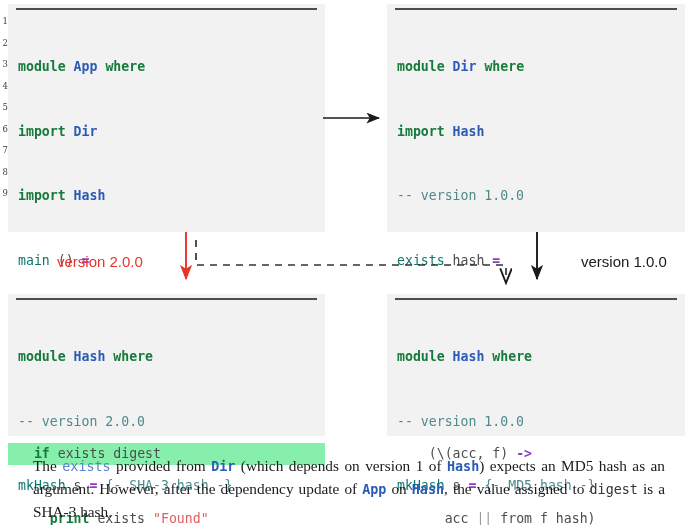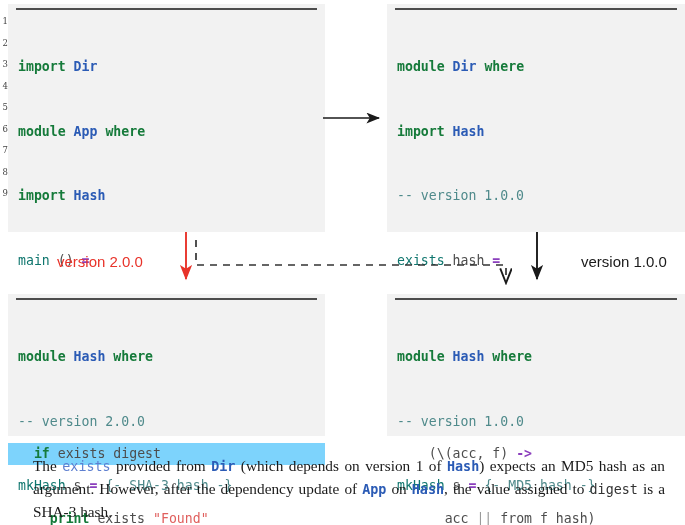--- a/index.html
+++ b/index.html
@@ -111,8 +111,8 @@
 <div class="code-block" style="left:8px; top:4px; width:317px; height:228px;">
   <div class="code-rule"></div>
   <div class="code-lines">
+    <div class="code-line"><span class="kw">module</span> <span class="ty">App</span> <span class="kw">where</span></div>
     <div class="code-line"><span class="kw">import</span> <span class="ty">Dir</span></div>
-    <div class="code-line"><span class="kw">module</span> <span class="ty">App</span> <span class="kw">where</span></div>
     <div class="code-line"><span class="kw">import</span> <span class="ty">Hash</span></div>
     <div class="code-line"><span class="fn">main</span> <span class="pl">()</span> <span class="op">=</span></div>
     <div class="code-line">  <span class="kw">let</span> <span class="pl">s</span> <span class="op">=</span> <span class="pl">getArg ()</span></div>

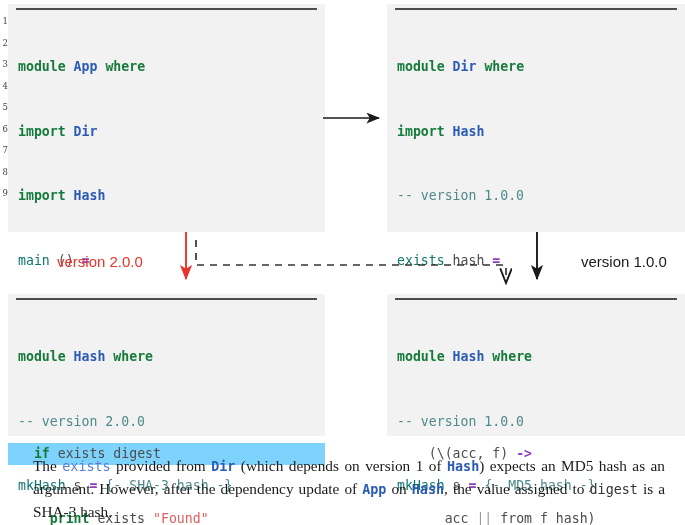--- a/index.html
+++ b/index.html
@@ -41,7 +41,7 @@
     height: 21.5px;
   }
   .code-line.hl {
-    background: #7dd3fc;
+    background: #86efac;
   }
 
   

